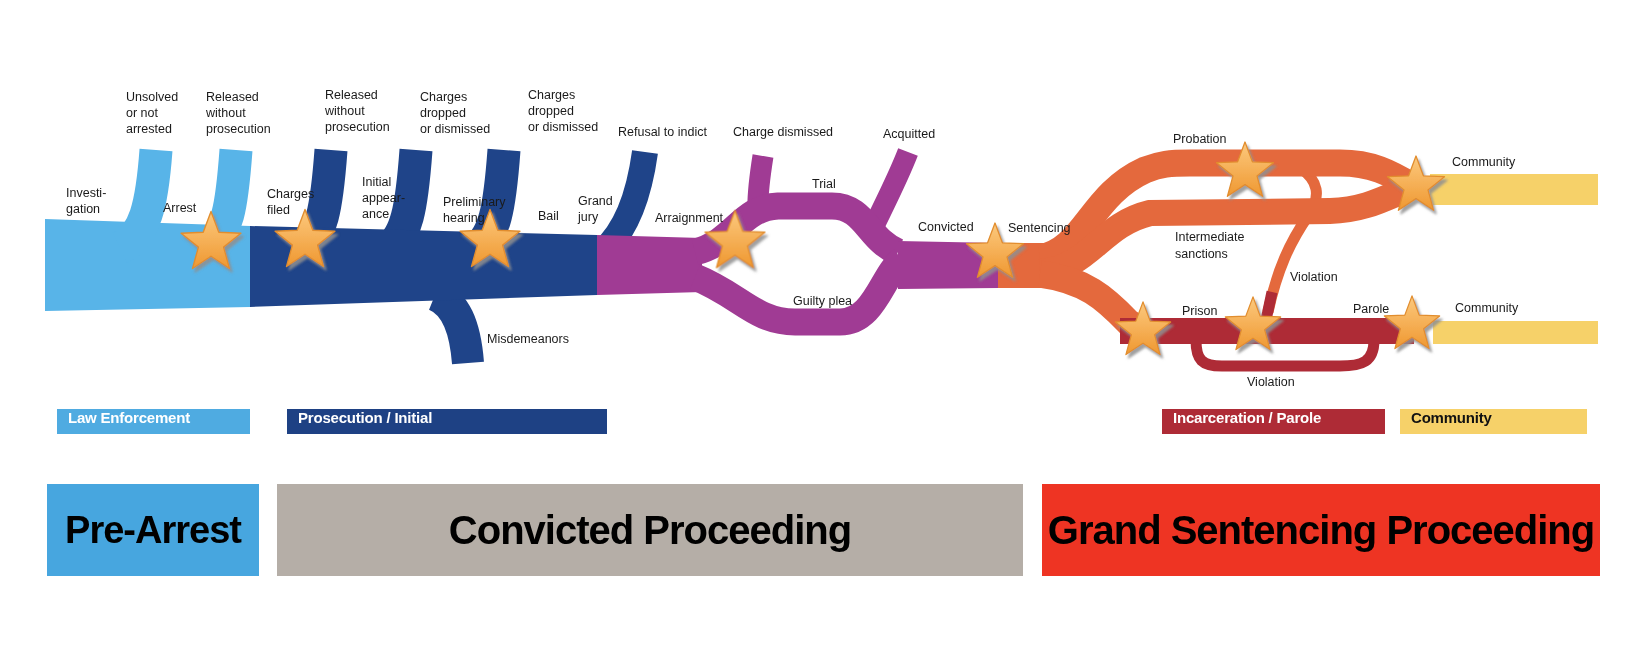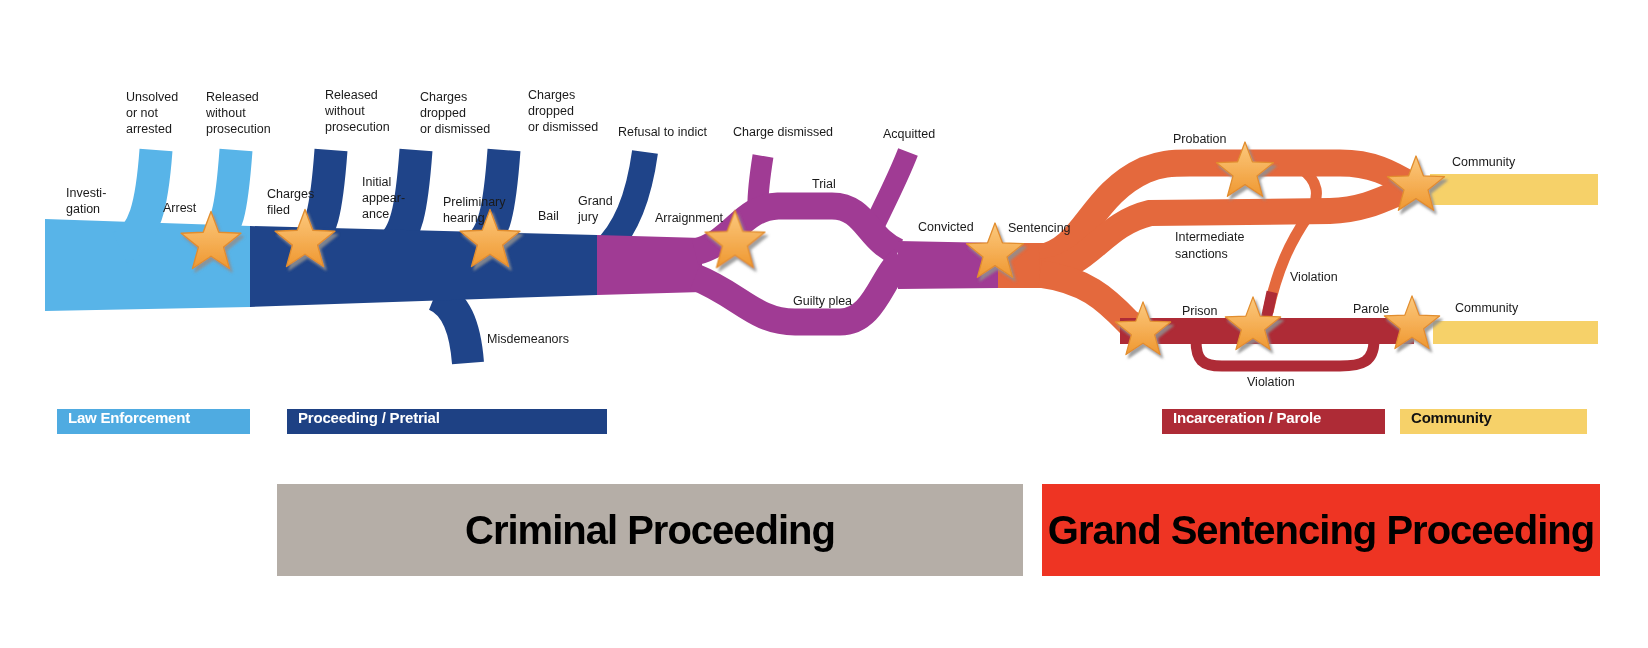--- a/index.html
+++ b/index.html
@@ -157,7 +157,7 @@
     <span>Law Enforcement</span>
   </div>
   <div class="legend-bar" style="left:287px;width:320px;background:#1E4184;">
-    <span>Proceeding / Pretrial</span>
+    <span>Prosecution / Initial</span>
   </div>
   <div class="legend-bar" style="left:1162px;width:223px;background:#AE2B36;">
     <span>Incarceration / Parole</span>

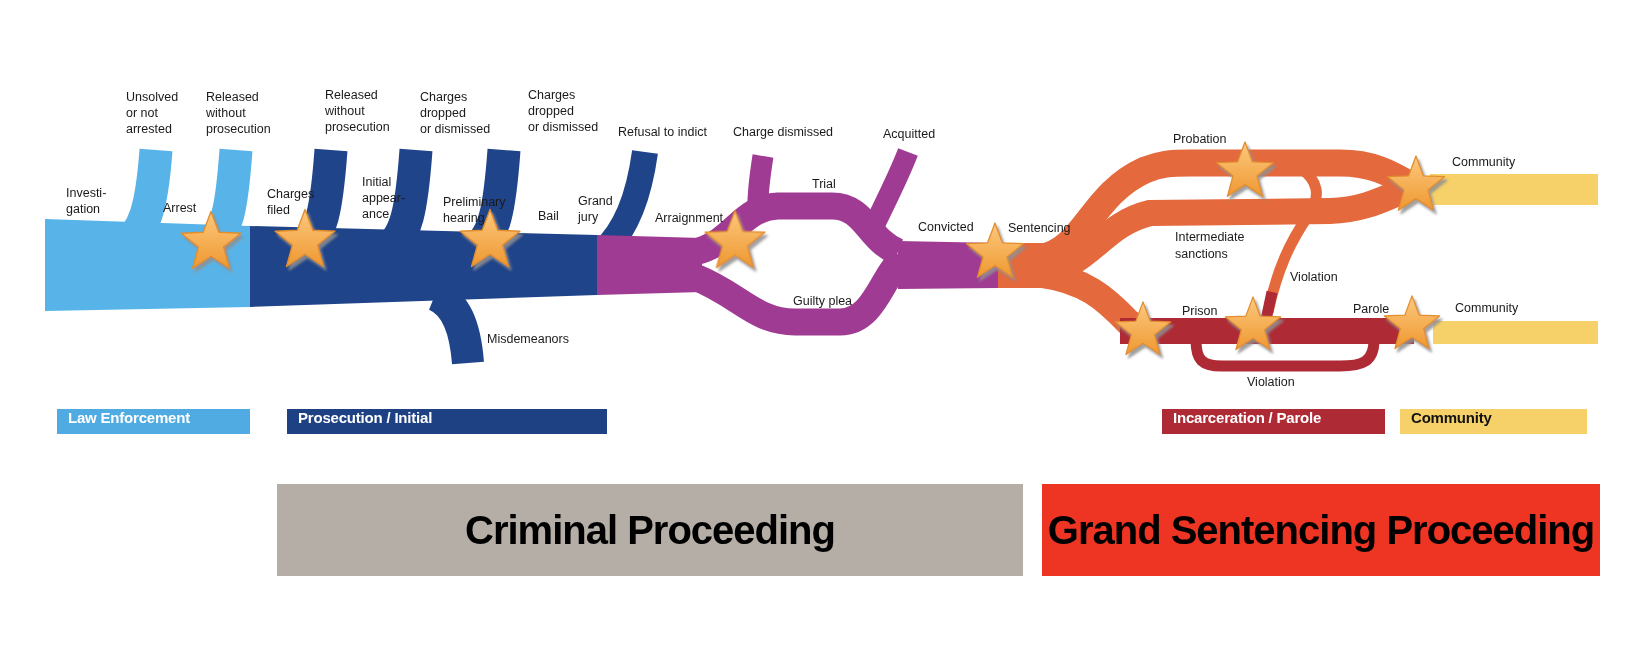--- a/index.html
+++ b/index.html
@@ -166,6 +166,9 @@
     <span>Community</span>
   </div>
 
+  <div class="phase-box" style="left:47px;width:212px;background:#47A6DF;font-size:38px;">
+    <span>Pre-Arrest</span>
+  </div>
   <div class="phase-box" style="left:277px;width:746px;background:#B5AEA7;">
     <span>Criminal Proceeding</span>
   </div>

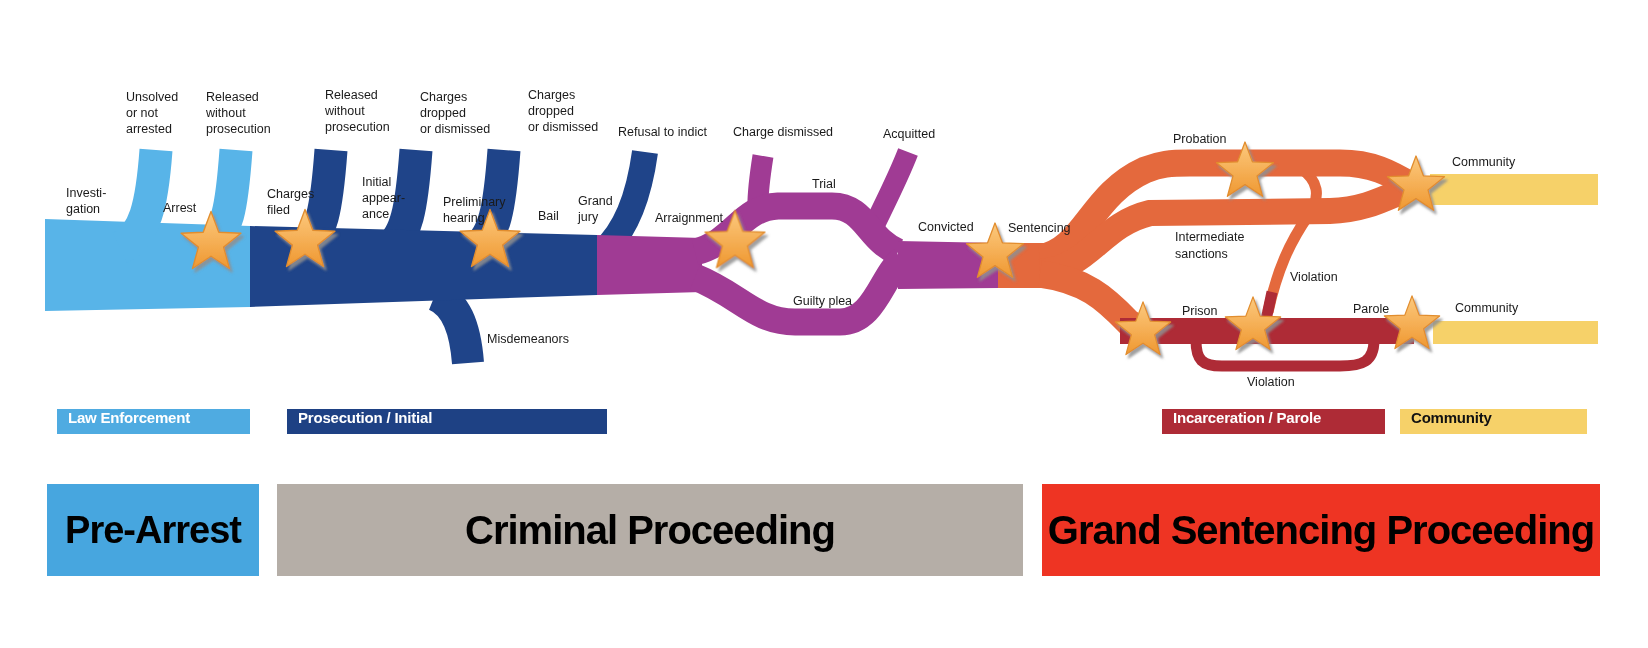--- a/index.html
+++ b/index.html
@@ -170,7 +170,7 @@
     <span>Pre-Arrest</span>
   </div>
   <div class="phase-box" style="left:277px;width:746px;background:#B5AEA7;">
-    <span>Criminal Proceeding</span>
+    <span>Convicted Proceeding</span>
   </div>
   <div class="phase-box" style="left:1042px;width:558px;background:#EE3423;">
     <span>Grand Sentencing Proceeding</span>

